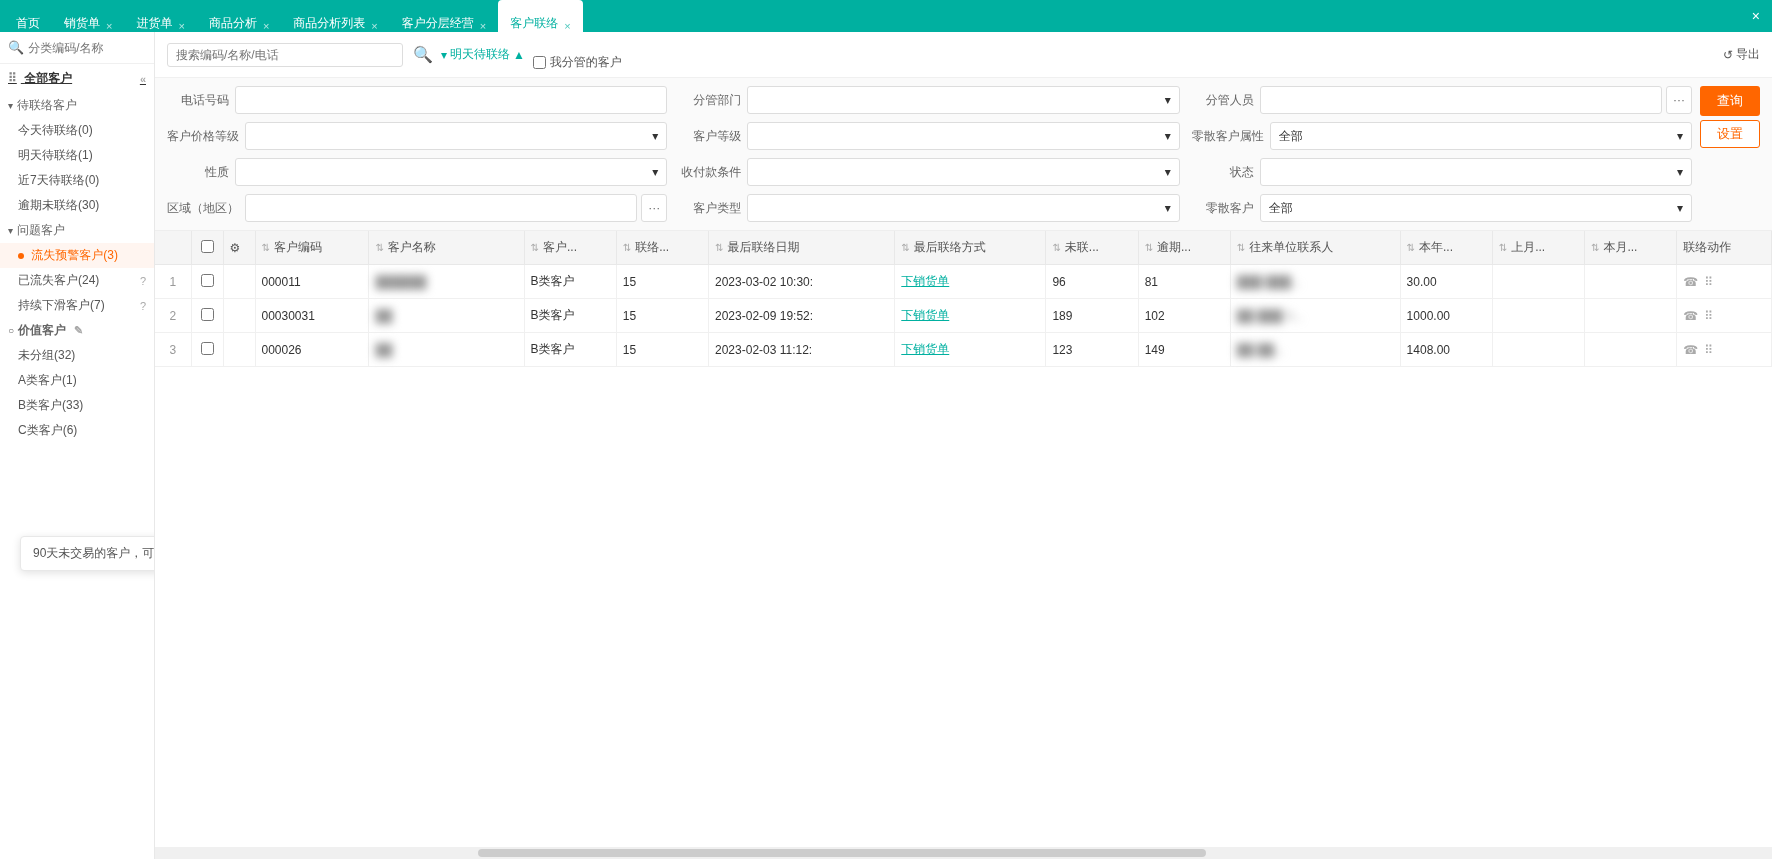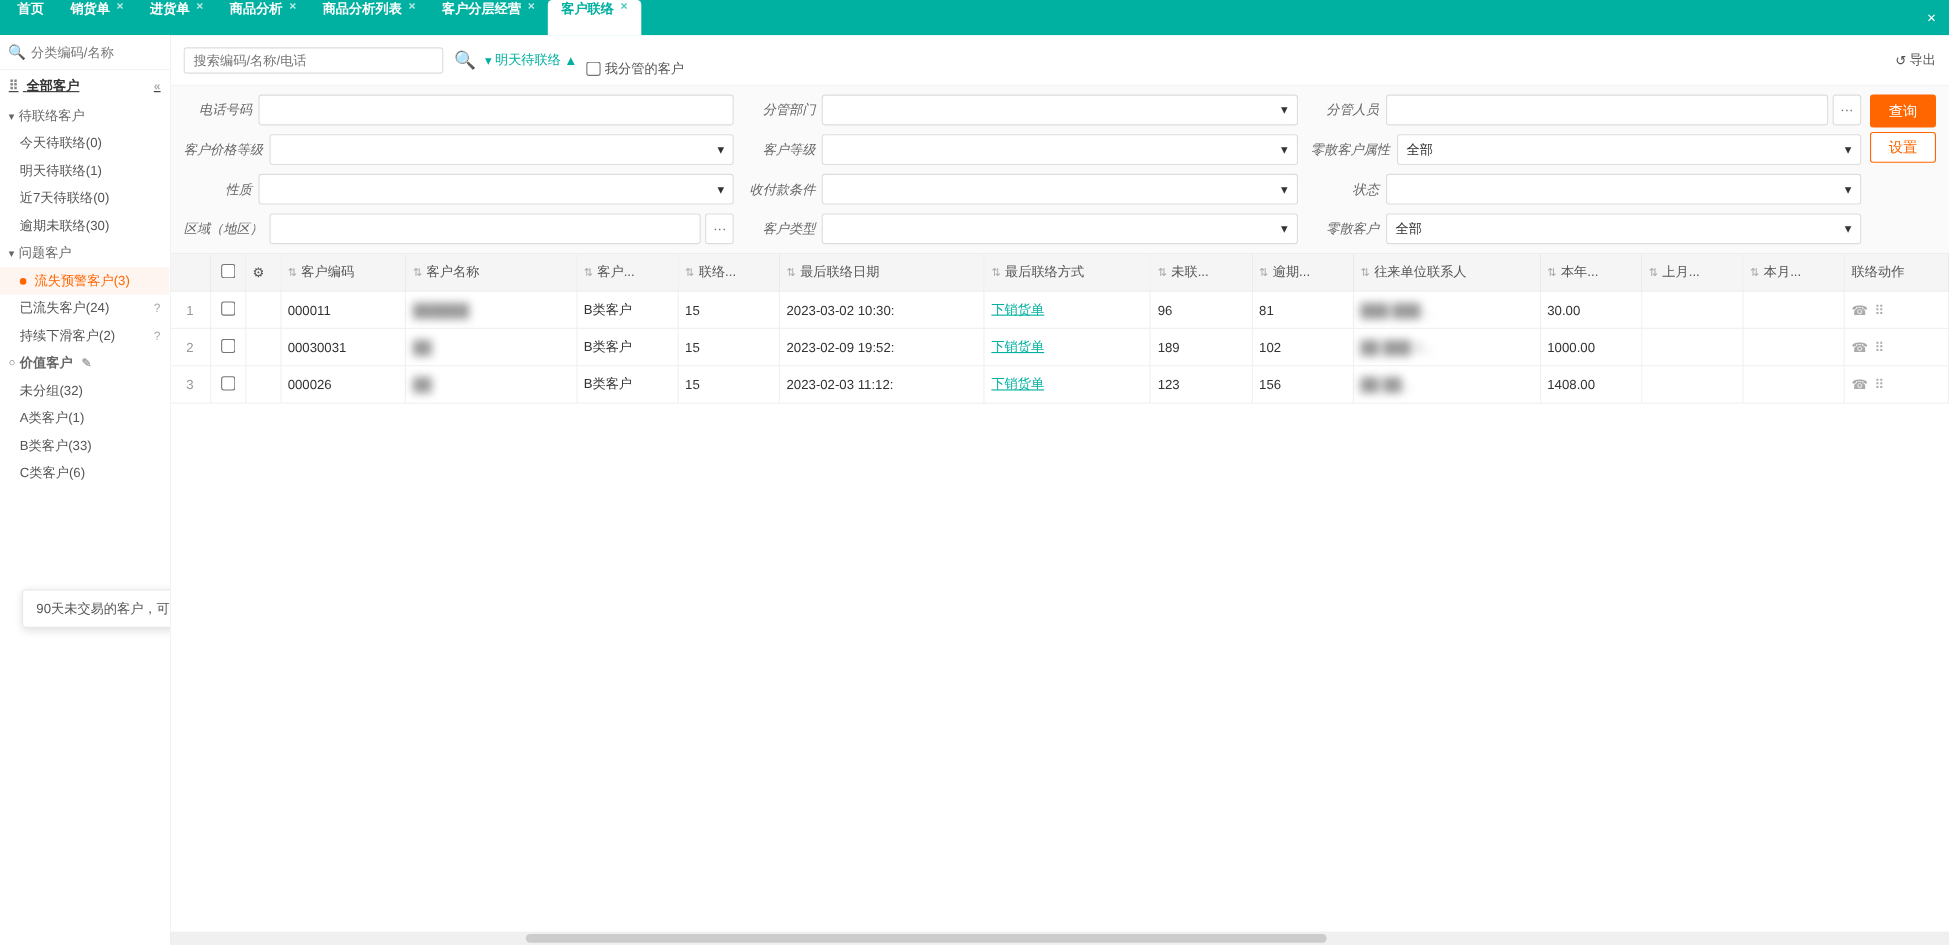--- a/index.html
+++ b/index.html
@@ -15,7 +15,7 @@
     }
     .tab-item {
       display: flex;
-      align-items: flex-start;
+      align-items: flex-end;
       padding: 0 12px;
       height: 100%;
       color: #fff;
@@ -23,7 +23,6 @@
       white-space: nowrap;
       font-size: 13px;
       gap: 6px;
-      font-weight: bold;
     }
     .tab-item.active {
       background: #fff;

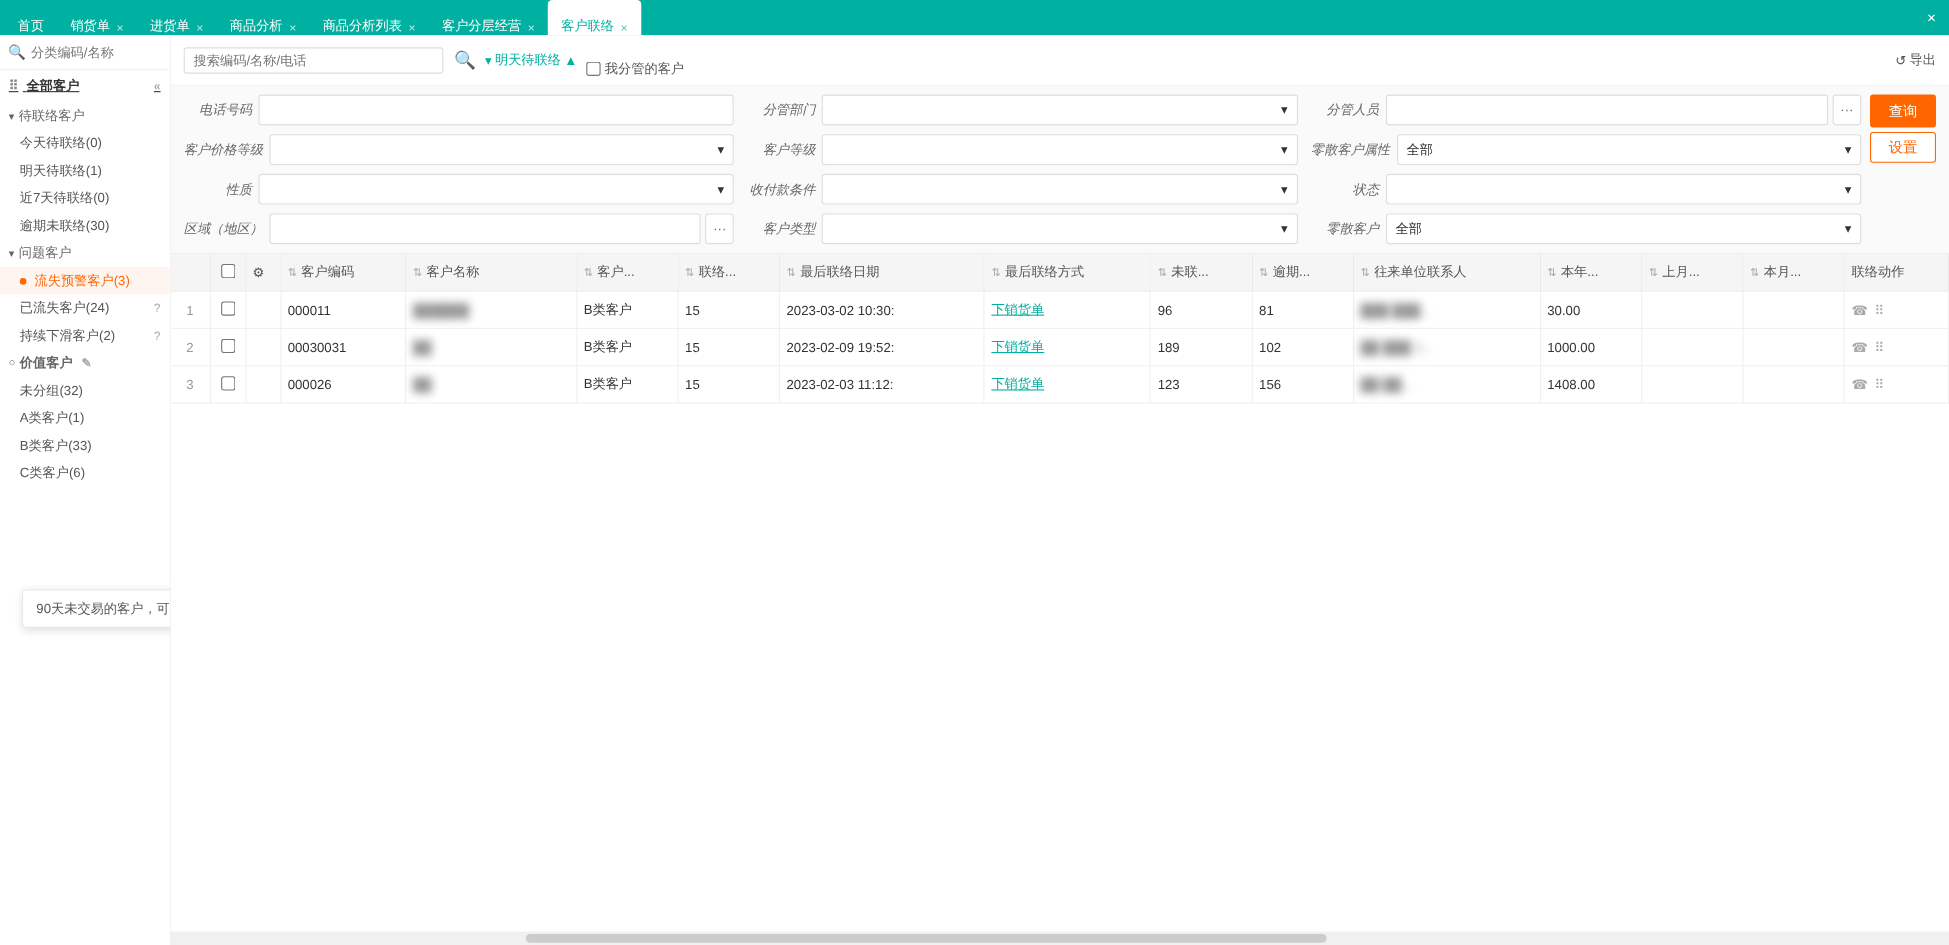--- a/index.html
+++ b/index.html
@@ -341,7 +341,6 @@
       font-size: 12px;
       min-width: 62px;
       text-align: right;
-      font-style: italic;
     }
     .grid-field .field-input {
       flex: 1;

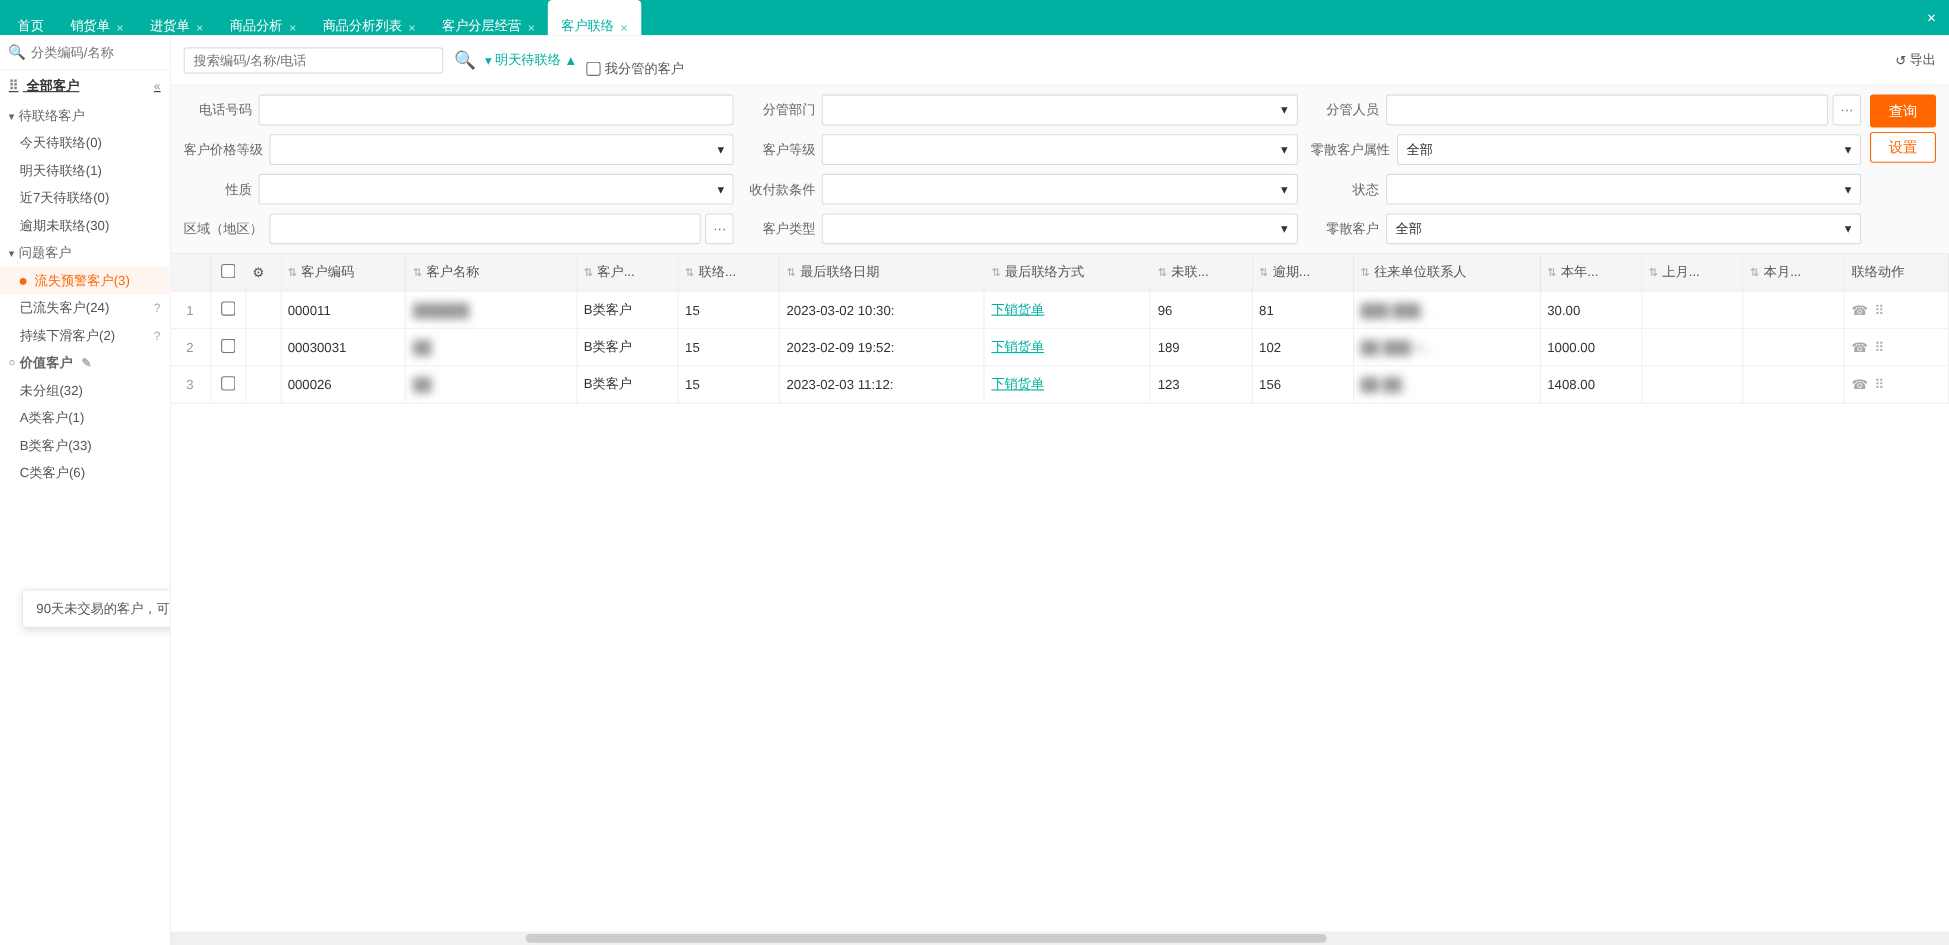--- a/index.html
+++ b/index.html
@@ -477,7 +477,7 @@
       <span style="color:#aaa; font-size:11px;">?</span>
     </div>
     <div class="sidebar-item">
-      <span>持续下滑客户(2)</span>
+      <span>持续下滑客户(7)</span>
       <span style="color:#aaa; font-size:11px;">?</span>
     </div>
 

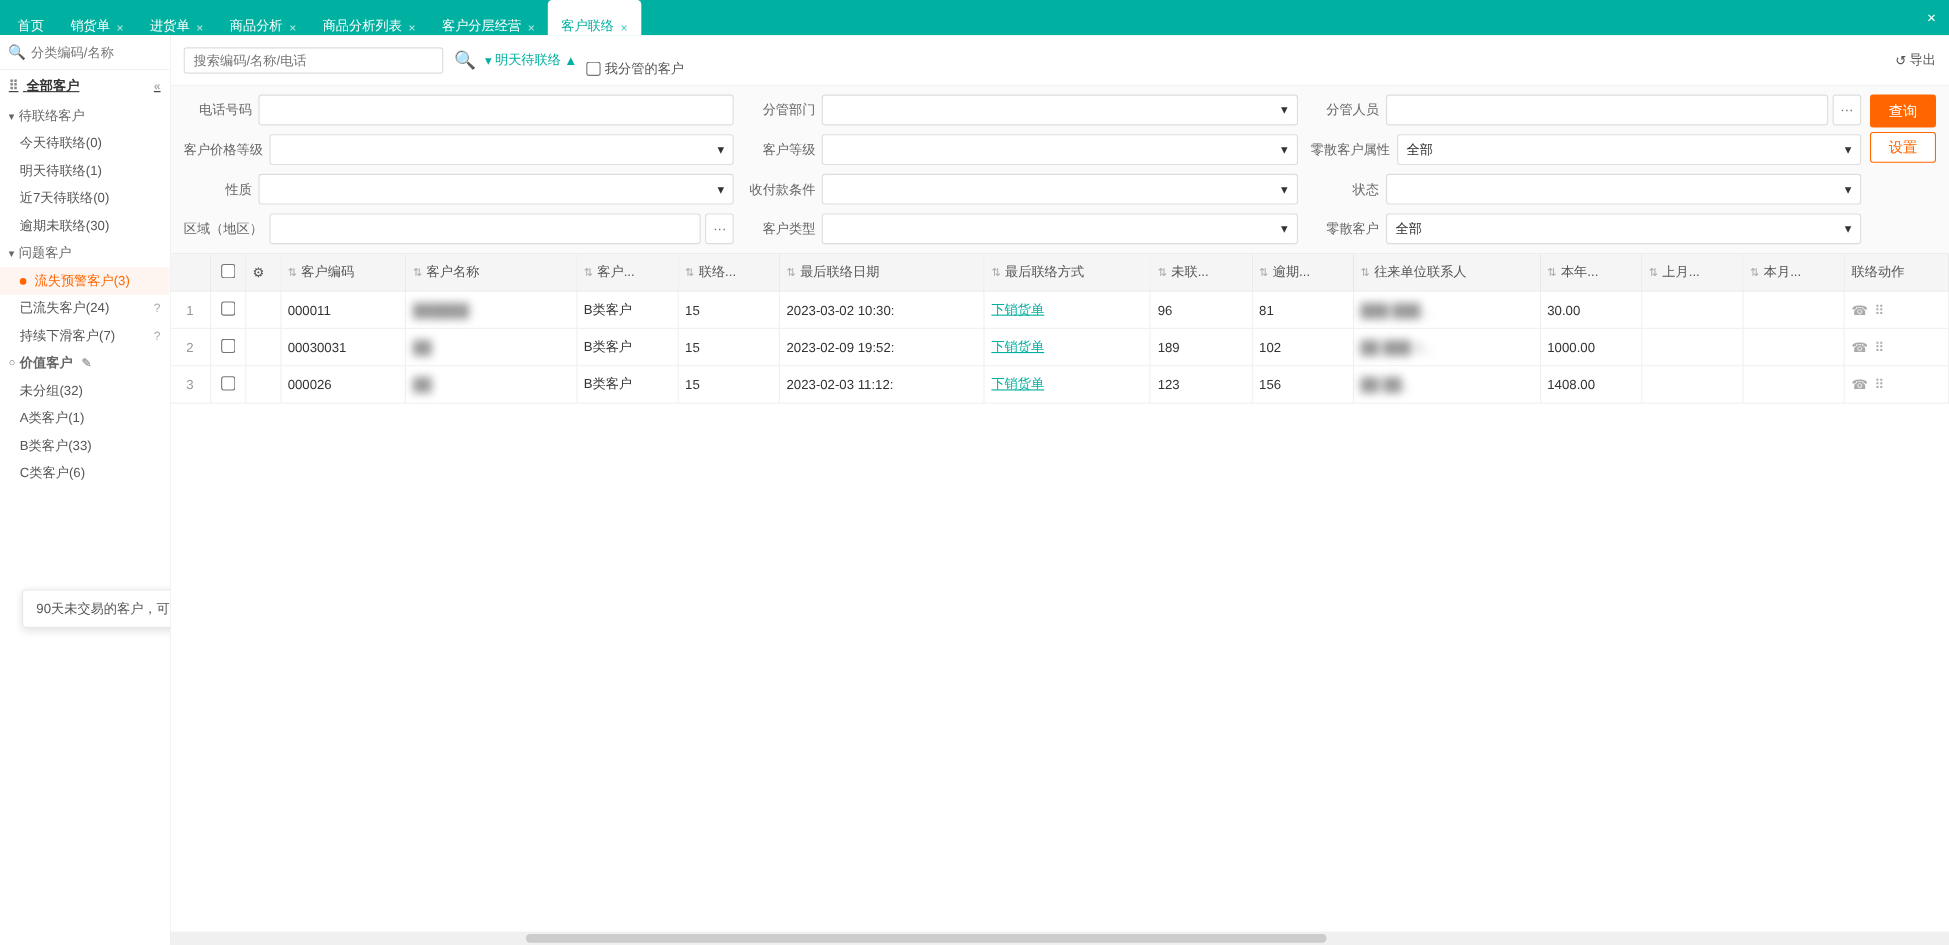--- a/index.html
+++ b/index.html
@@ -761,7 +761,7 @@
       <td>2023-02-03 11:12:</td>
       <td><span class="link-text">下销货单</span></td>
       <td>123</td>
-      <td>156</td>
+      <td>149</td>
       <td><span class="blurred">██ ██...</span></td>
       <td>1408.00</td>
       <td></td>

